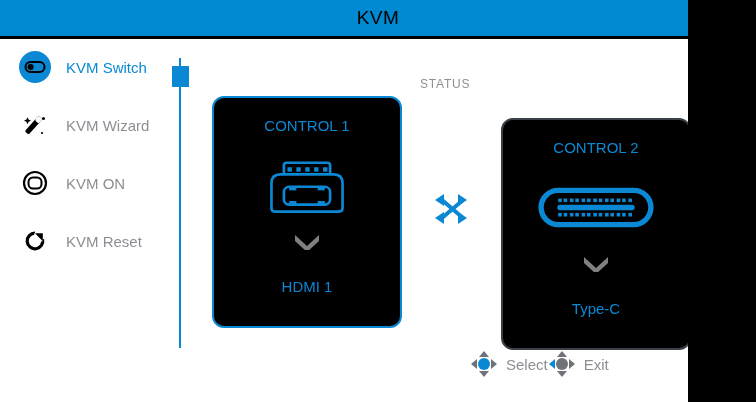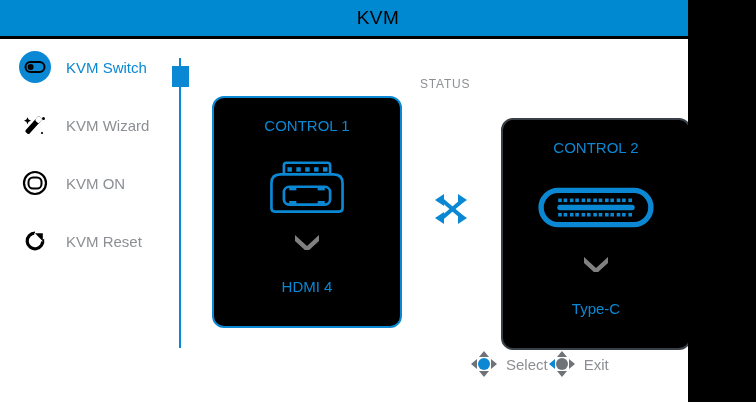--- a/index.html
+++ b/index.html
@@ -284,7 +284,7 @@
         <path d="M3 3 L15 14 L27 3 L27 9 L15 20 L3 9 Z" fill="#808080"></path>
       </svg>
     </div>
-    <div class="card-source">HDMI 4</div>
+    <div class="card-source">HDMI 1</div>
   </div>
 
   <div id="swap-icon">

